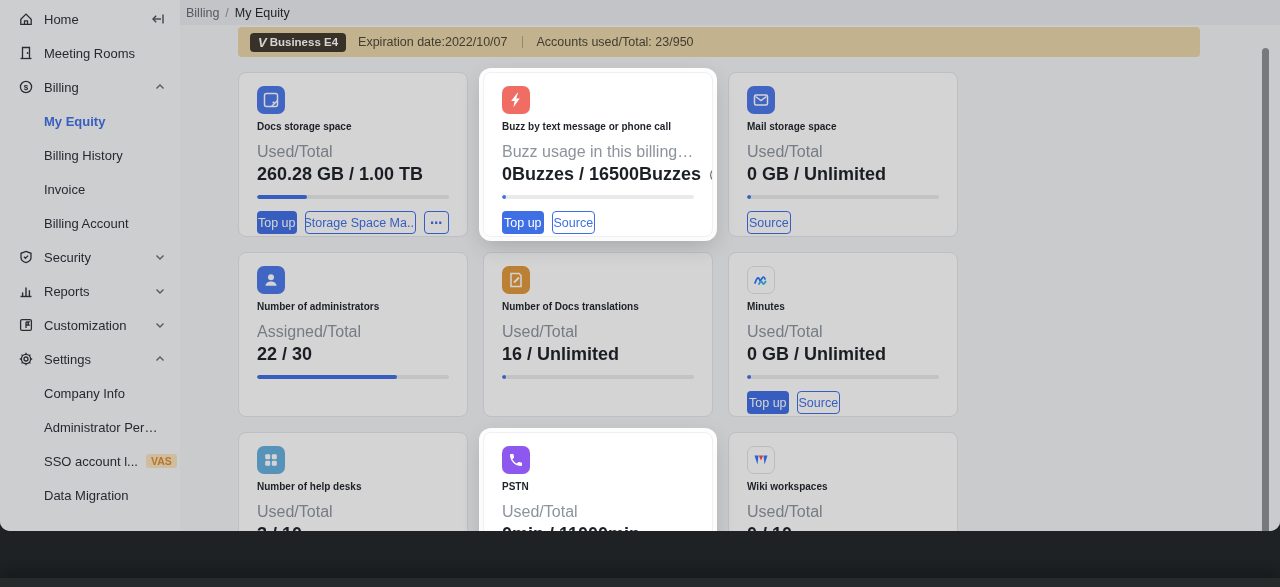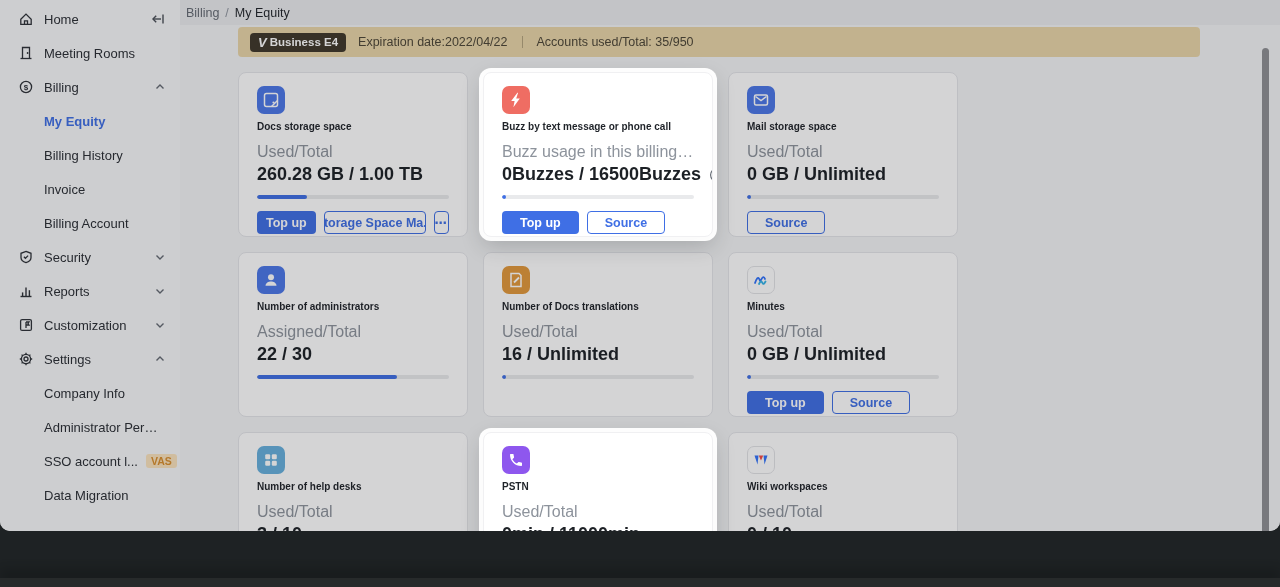--- a/index.html
+++ b/index.html
@@ -230,7 +230,7 @@
         <span class="vlogo">V</span>
         <span>Business E4</span>
       </span>
-      <span class="banner-text">Expiration date:2022/04/22</span>
+      <span class="banner-text">Expiration date:2022/10/07</span>
       <span class="banner-div"></span>
       <span>Accounts used/Total: 35/950</span>
     </div>

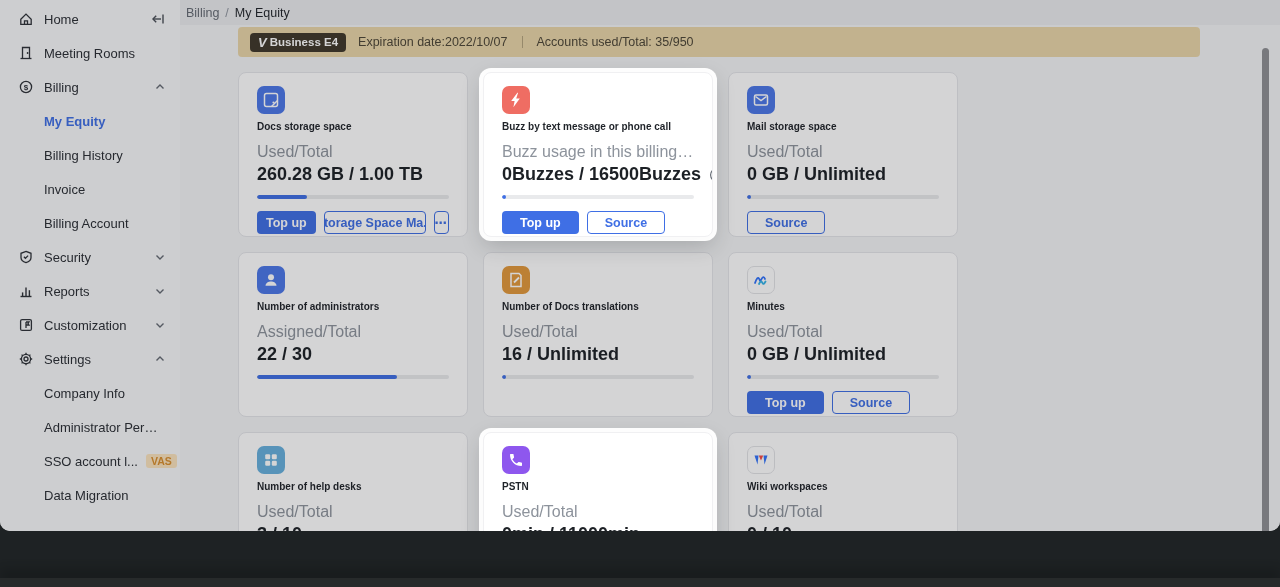--- a/index.html
+++ b/index.html
@@ -232,7 +232,7 @@
       </span>
       <span class="banner-text">Expiration date:2022/10/07</span>
       <span class="banner-div"></span>
-      <span>Accounts used/Total: 35/950</span>
+      <span>Accounts used/Total: 23/950</span>
     </div>
 
     <div class="cards">

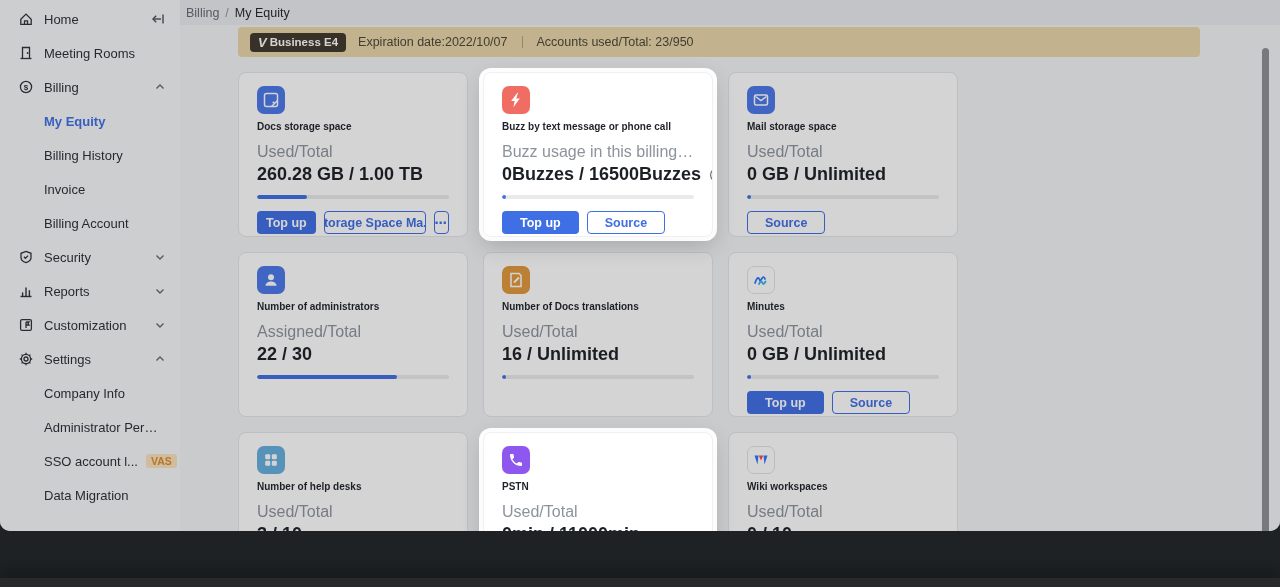--- a/index.html
+++ b/index.html
@@ -57,8 +57,8 @@
   .progress { height:4px; border-radius:2px; background:#e9eaec; overflow:hidden; margin-bottom:12px; }
   .progress-fill { height:100%; border-radius:2px; min-width:4px; }
   .btn-row { display:flex; gap:8px; }
-  .btn { height:23px; padding:0 17px; border-radius:4px; font-size:12.5px; cursor:pointer;
-         display:inline-flex; align-items:center; justify-content:center; font-weight:700;
+  .btn { height:23px; padding:0 1px; border-radius:4px; font-size:12.5px; cursor:pointer;
+         display:inline-flex; align-items:center; justify-content:center; font-weight:400;
          font-family:inherit; max-width:120px; white-space:nowrap; overflow:hidden; }
   .btn.primary { border:1px solid transparent; color:#fff; }
   .btn.outline { background:#fff; }

